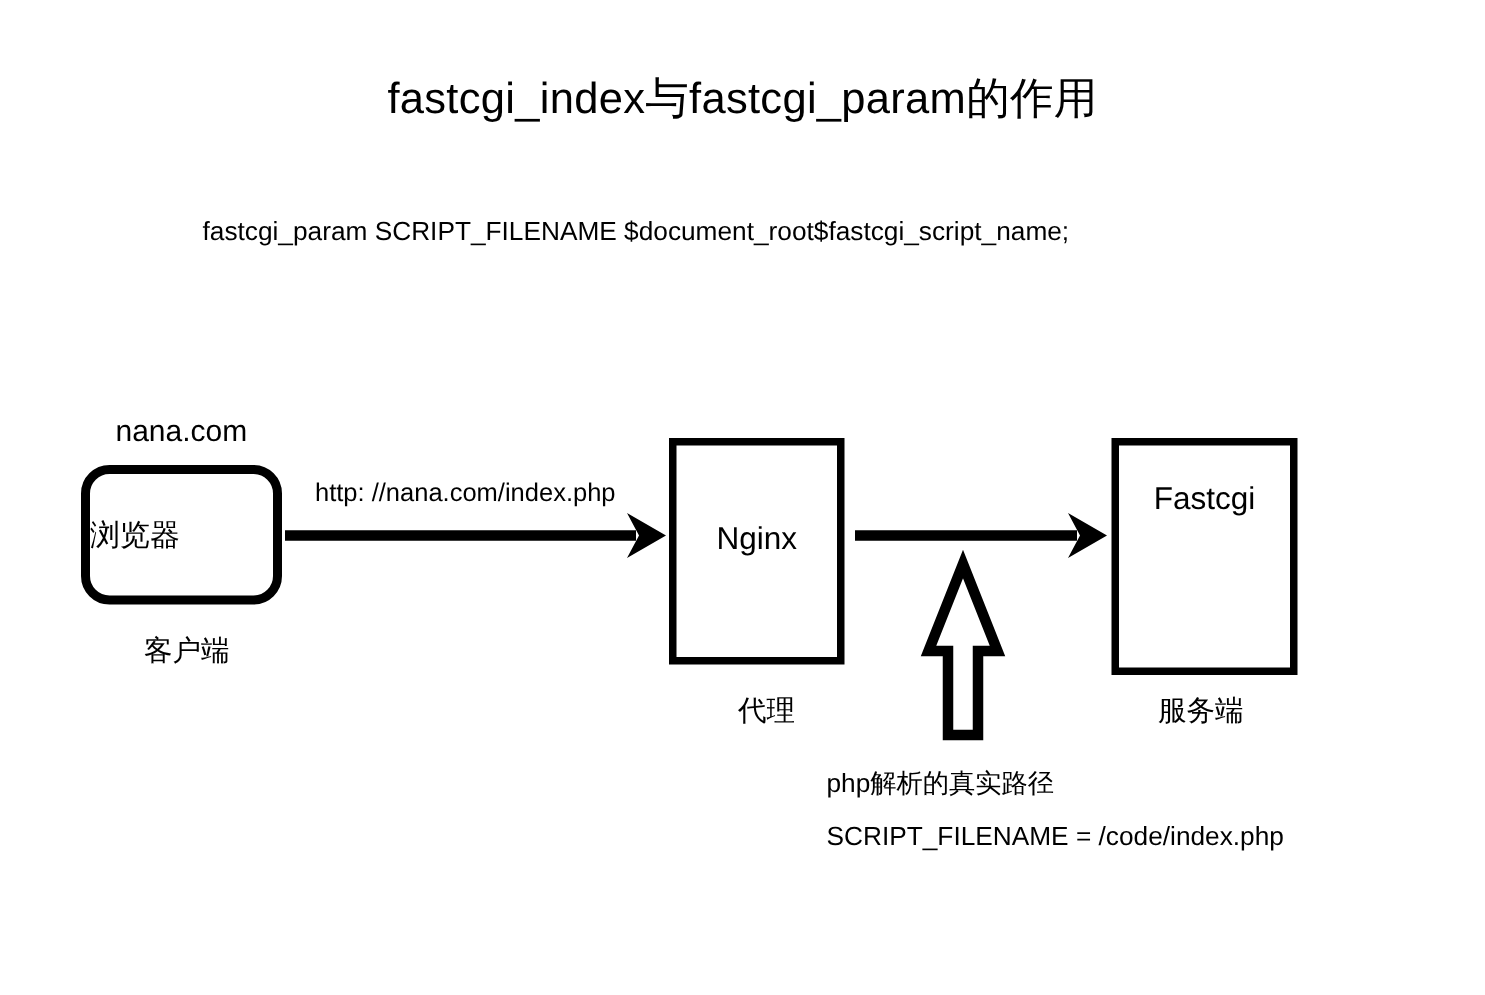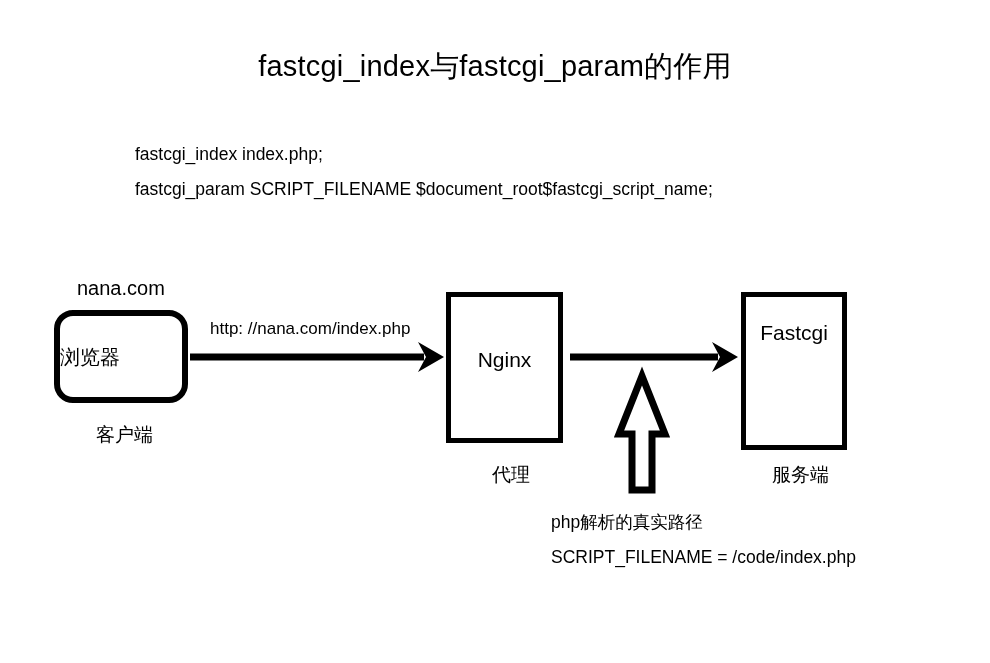--- a/index.html
+++ b/index.html
@@ -157,7 +157,6 @@
   <div class="title">fastcgi_index与fastcgi_param的作用</div>
 
   <div class="config-block">
-    <div class="config-line">fastcgi_index index.php;</div>
     <div class="config-line">fastcgi_param SCRIPT_FILENAME $document_root$fastcgi_script_name;</div>
   </div>
 

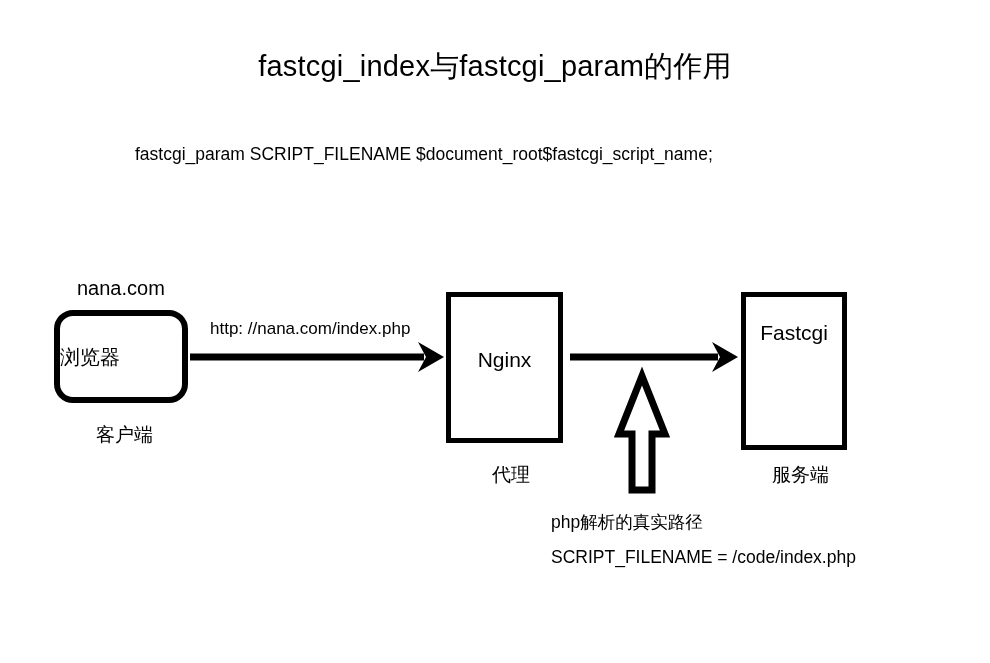--- a/index.html
+++ b/index.html
@@ -97,7 +97,7 @@
   .node-fastcgi {
     left: 741px;
     top: 292px;
-    width: 106px;
+    width: 124px;
     height: 158px;
   }
   .node-fastcgi .node-label {

